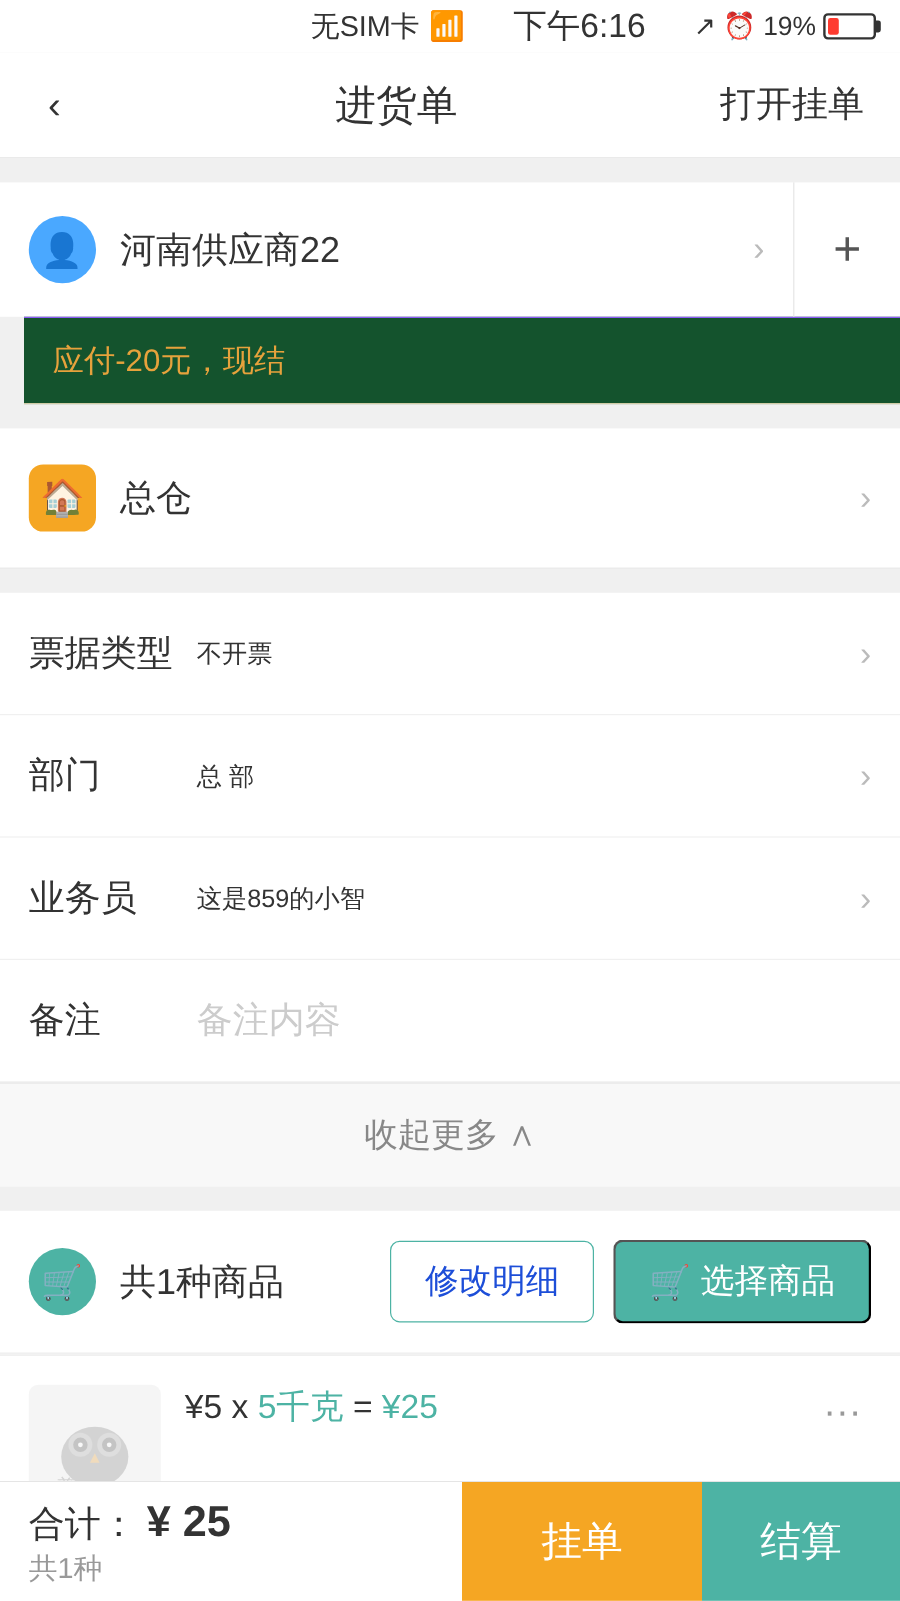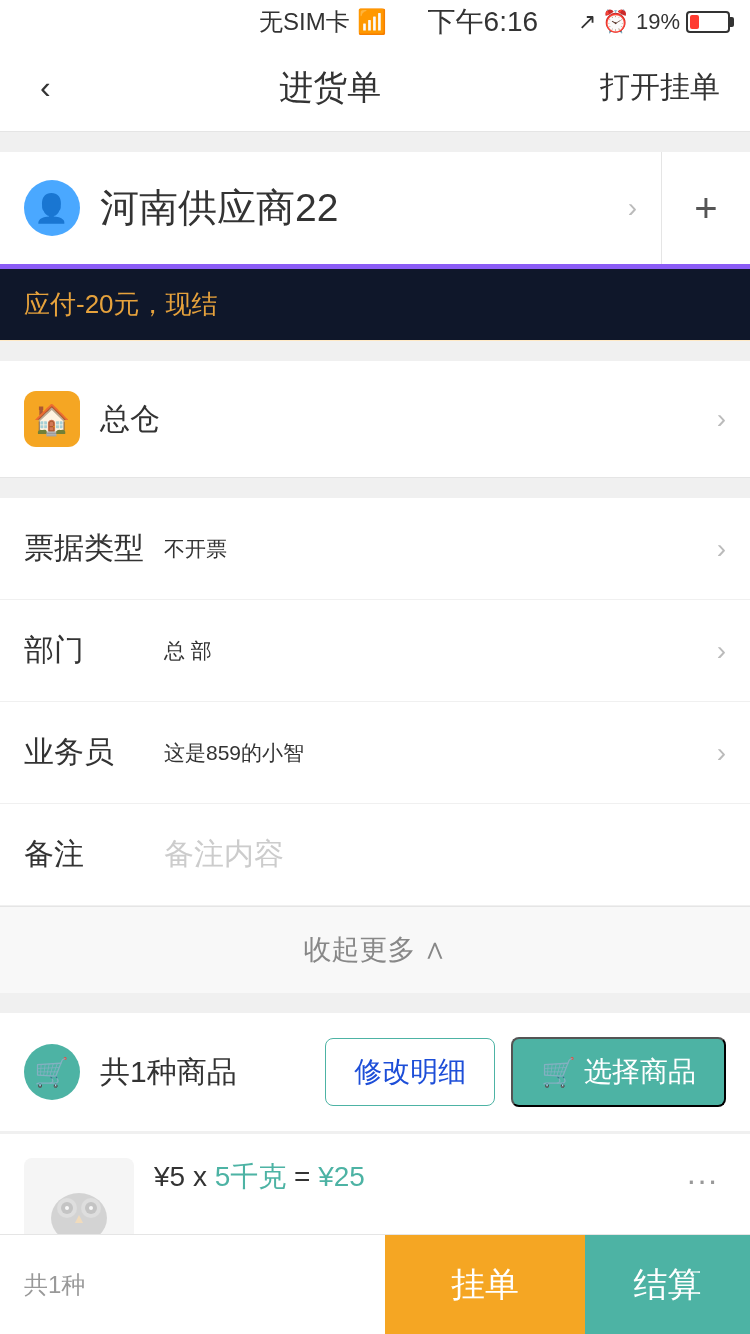--- a/index.html
+++ b/index.html
@@ -96,7 +96,7 @@
     }
     .supplier-name {
       flex: 1;
-      font-size: 39px;
+      font-size: 30px;
       color: #333;
     }
     .chevron-right {

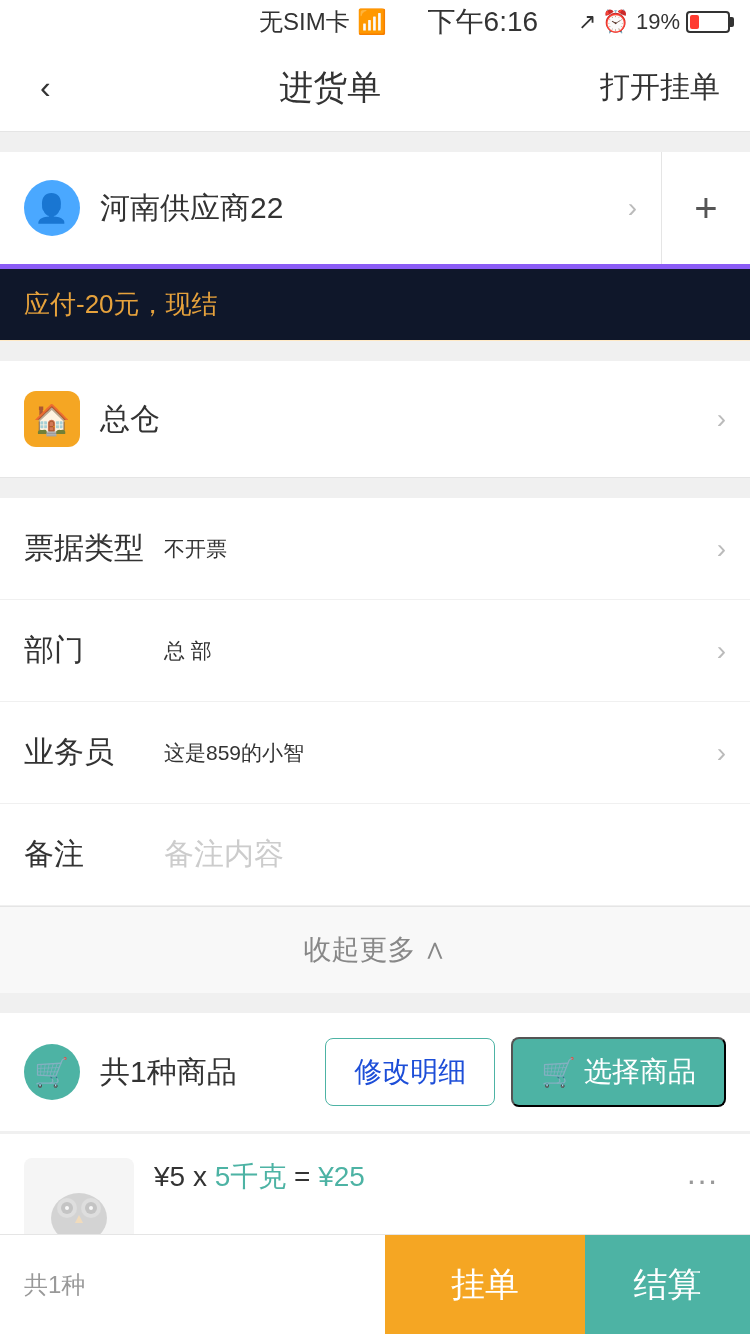--- a/index.html
+++ b/index.html
@@ -115,12 +115,13 @@
 
     
     .warning-banner {
-      background: #0f172a;
+      background: #14532d;
       padding: 18px 24px;
       font-size: 26px;
       color: #e6a23c;
-      border-top: 5px solid #8b5cf6;
+      border-top: 1px solid #8b5cf6;
       border-bottom: 1px solid #ffe9c5;
+      margin-left: 20px;
     }
 
     

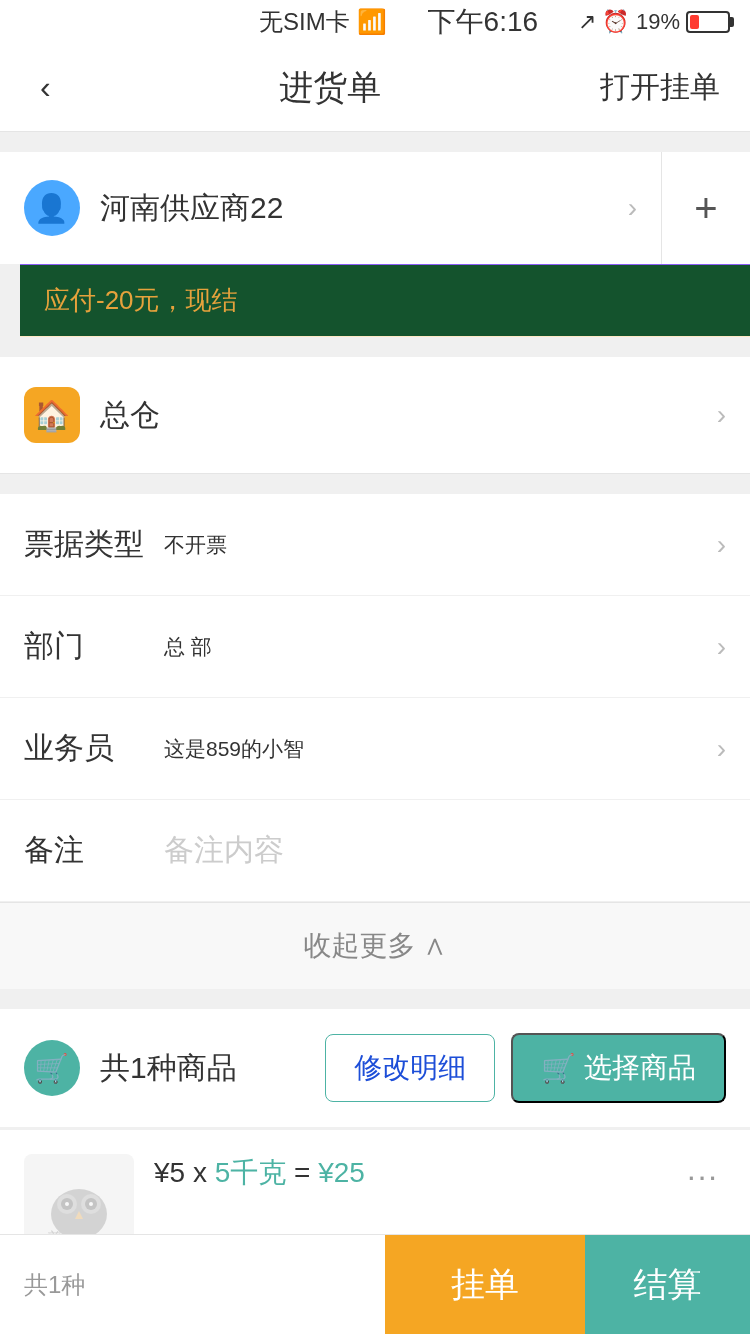--- a/index.html
+++ b/index.html
@@ -453,6 +453,10 @@
 
 <div class="bottom-bar">
   <div class="bottom-total">
+    <div class="bottom-total-main">
+      <span>合计：</span>
+      <span class="total-amount">¥ 25</span>
+    </div>
     <div class="bottom-total-sub">共1种</div>
   </div>
   <div class="btn-hang">挂单</div>

